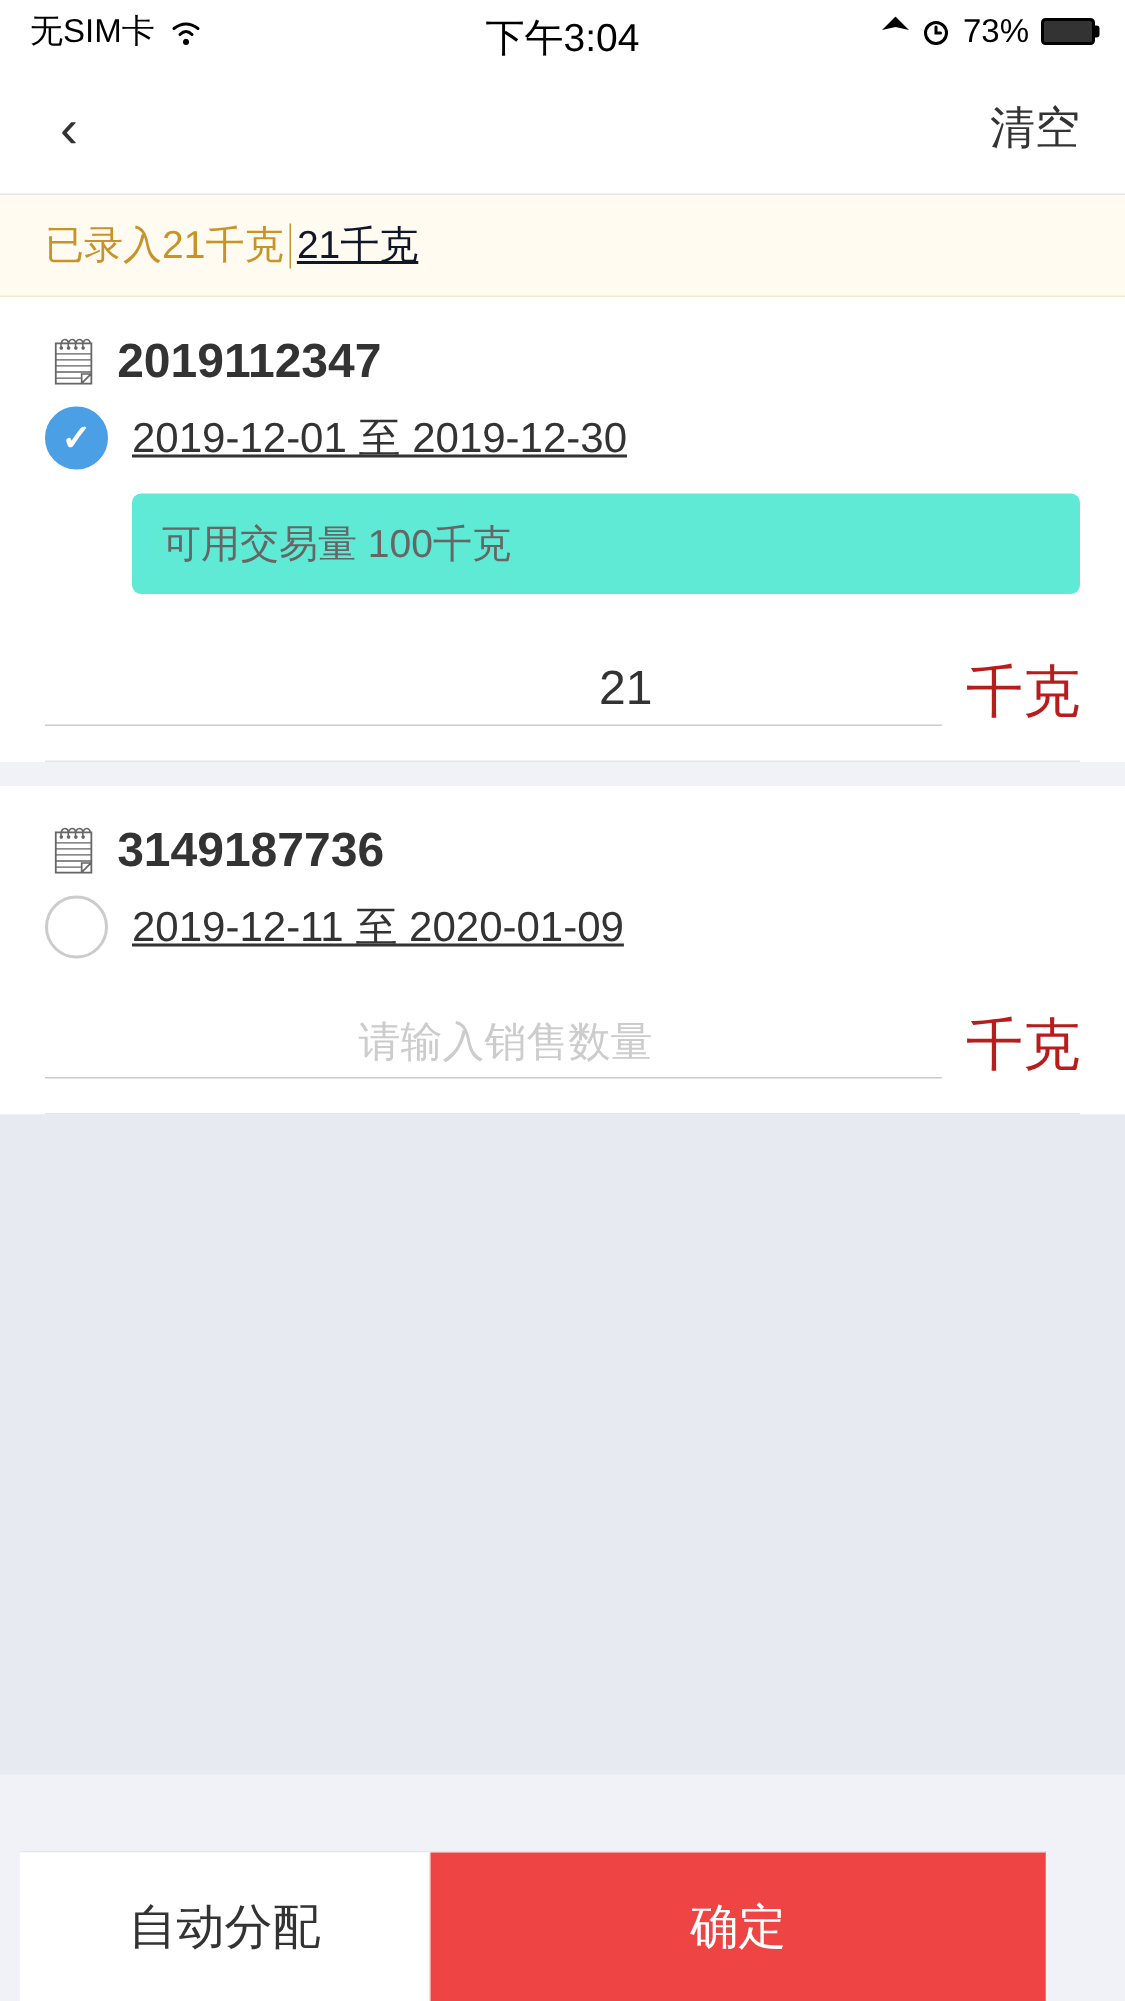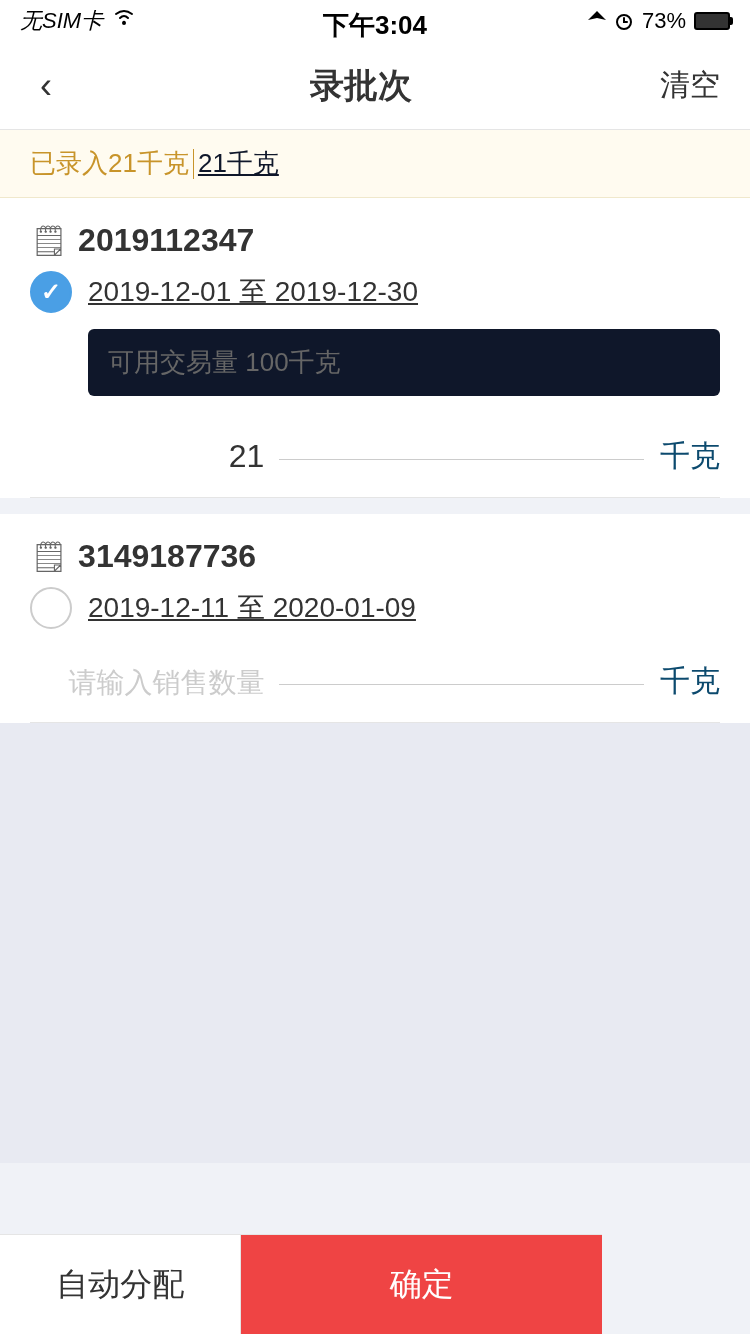--- a/index.html
+++ b/index.html
@@ -25,11 +25,10 @@
     }
     .status-left {
       display: flex;
-      align-items: flex-start;
+      align-items: center;
       gap: 8px;
       font-size: 22px;
       color: #000;
-      font-style: italic;
     }
     .status-center {
       font-size: 26px;

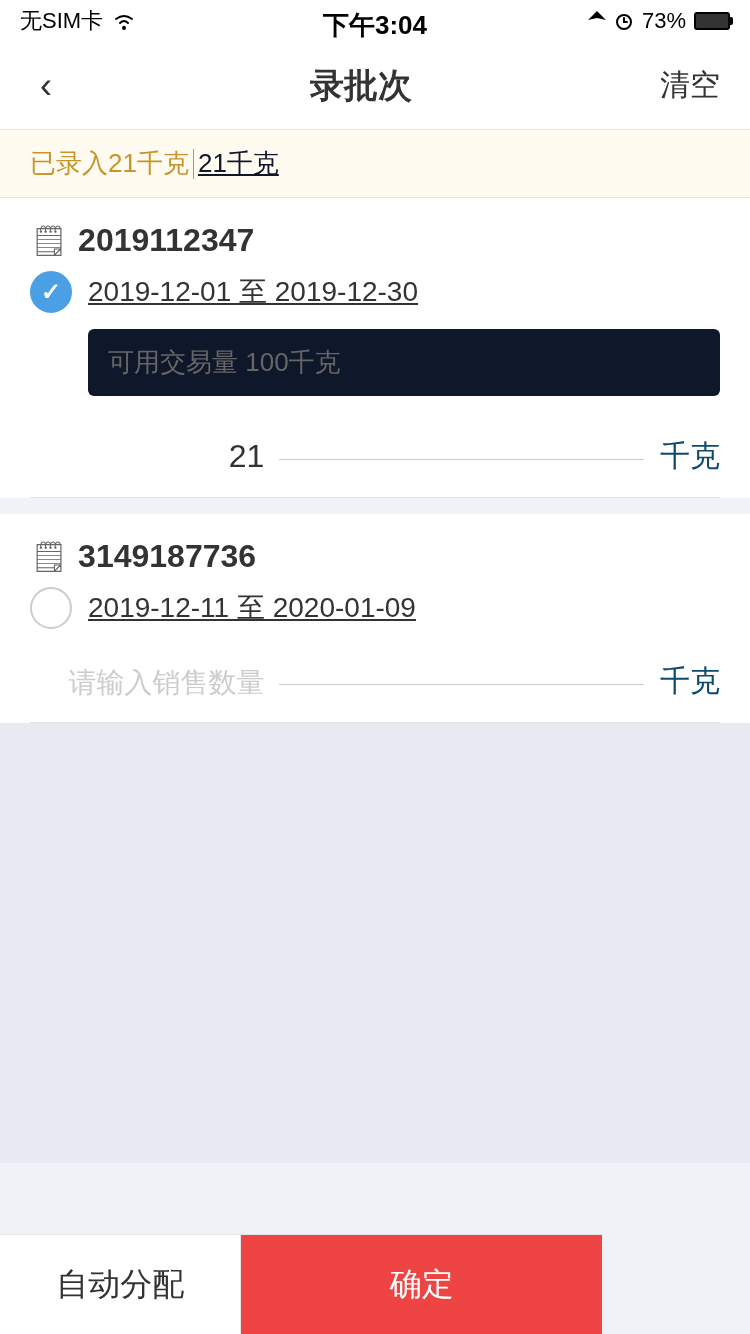--- a/index.html
+++ b/index.html
@@ -32,7 +32,7 @@
     }
     .status-center {
       font-size: 26px;
-      font-weight: 700;
+      font-weight: 400;
       color: #000;
       position: absolute;
       left: 50%;

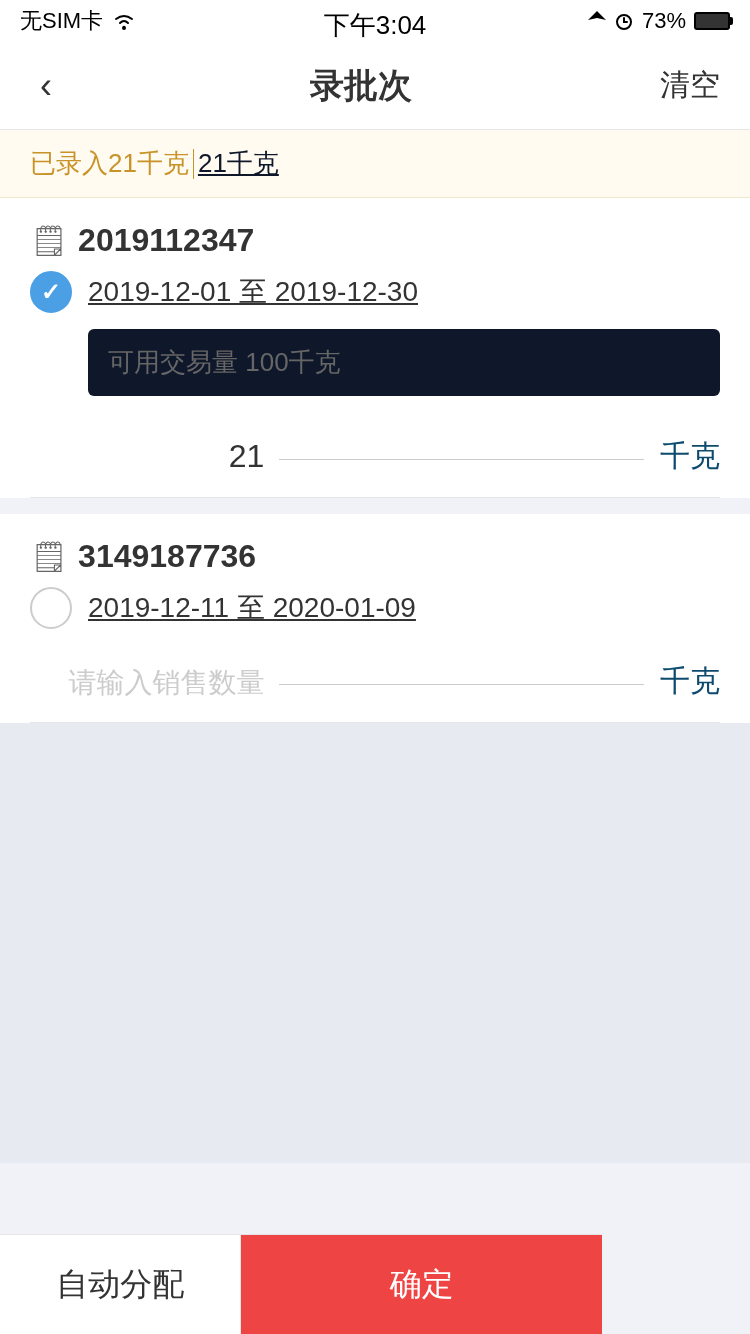--- a/index.html
+++ b/index.html
@@ -303,7 +303,6 @@
 
 <div class="nav-bar">
   <span class="nav-back">‹</span>
-  <span class="nav-title">录批次</span>
   <span class="nav-clear">清空</span>
 </div>
 

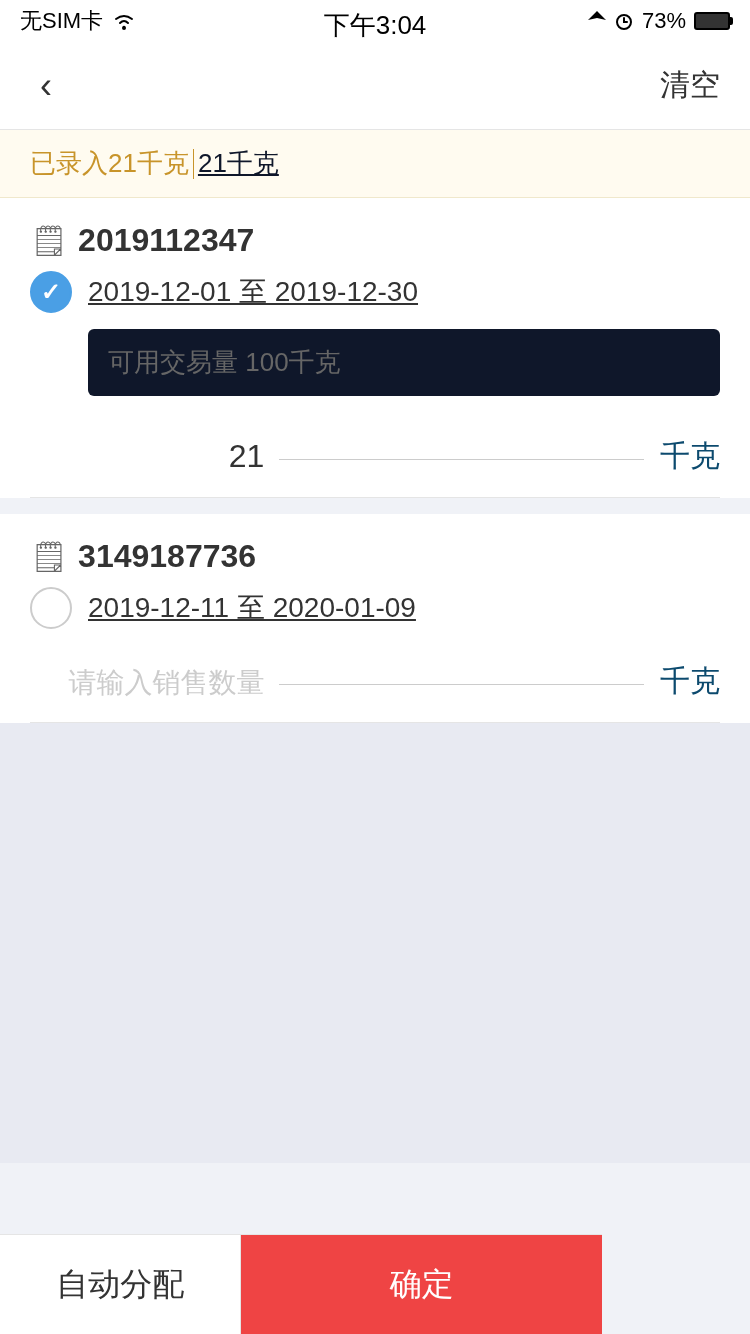--- a/index.html
+++ b/index.html
@@ -183,7 +183,7 @@
     }
 
     .batch-qty-box {
-      background: #0f172a;
+      background: #5eead4;
       border-radius: 6px;
       padding: 16px 20px;
       font-size: 26px;

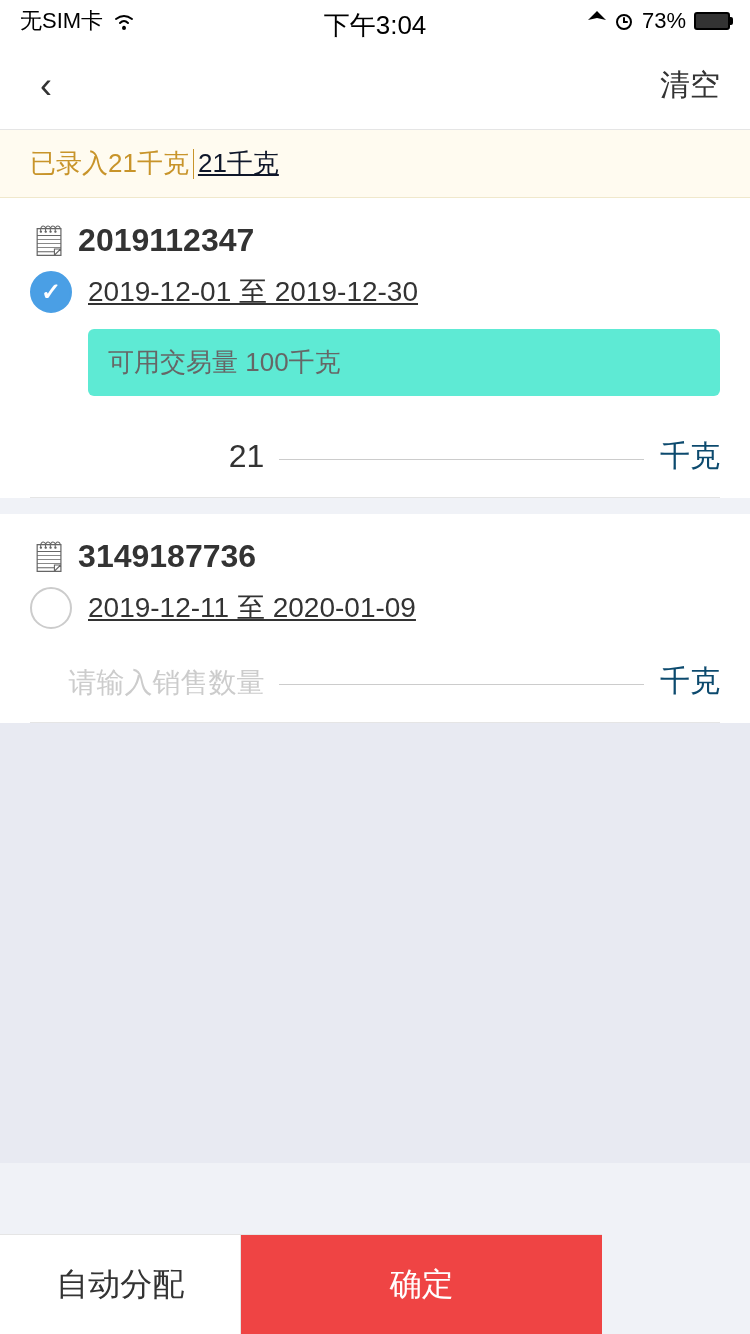--- a/index.html
+++ b/index.html
@@ -260,8 +260,8 @@
     .input-wrapper {
       position: relative;
       display: flex;
-      flex-direction: row;
-      align-items: center;
+      flex-direction: column;
+      align-items: flex-start;
     }
     .input-wrapper .underline {
       width: 100%;

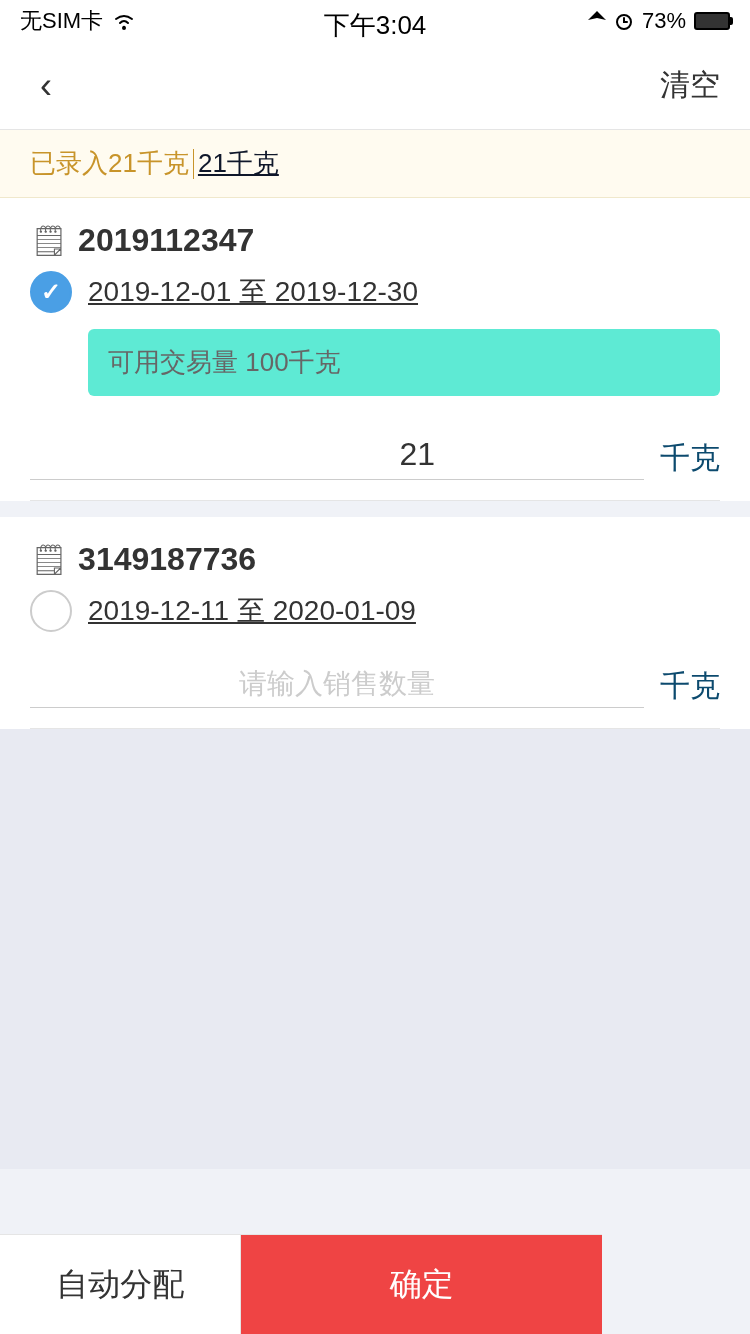--- a/index.html
+++ b/index.html
@@ -214,8 +214,8 @@
       font-size: 28px;
     }
     .batch-unit {
-      font-size: 30px;
-      color: #0c4a6e;
+      font-size: 38px;
+      color: #b91c1c;
     }
 
     .section-divider {

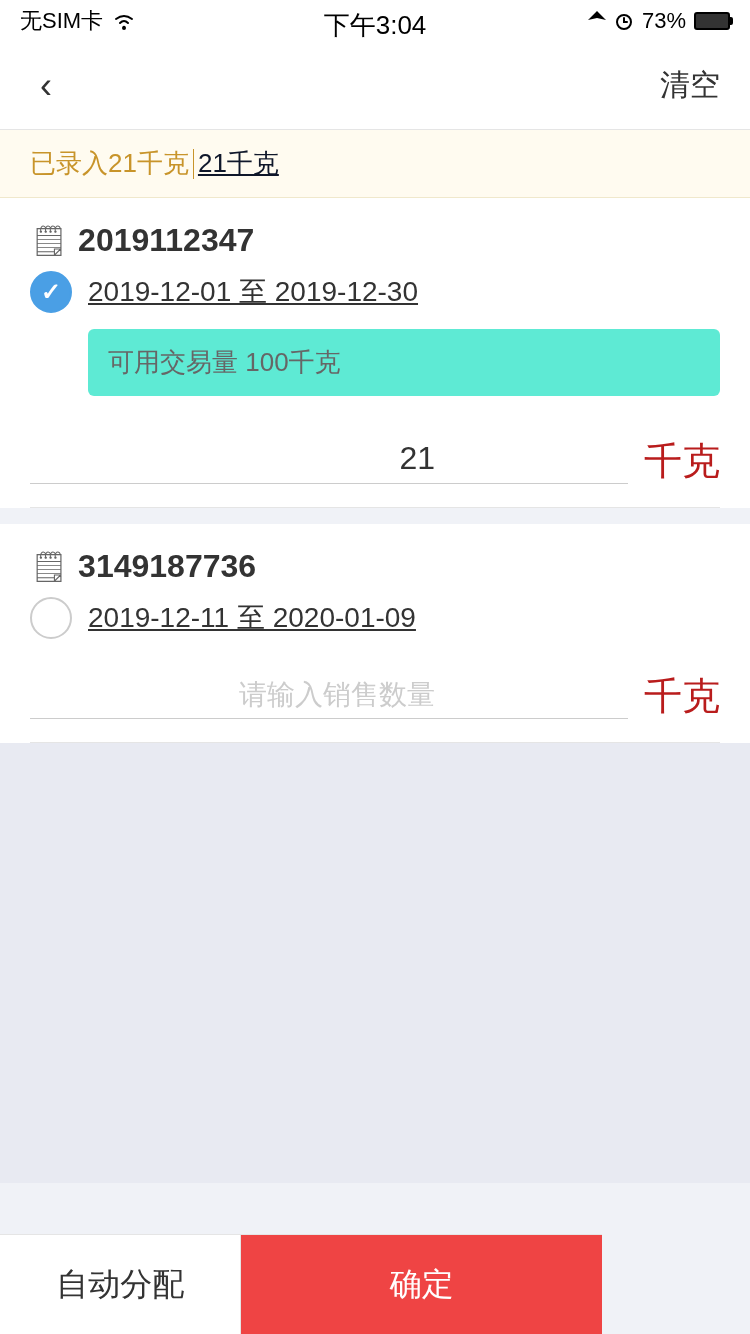--- a/index.html
+++ b/index.html
@@ -233,8 +233,8 @@
     .bottom-bar {
       position: fixed;
       bottom: 0;
-      left: 0;
-      width: 602px;
+      left: 13px;
+      width: 684px;
       height: 100px;
       display: flex;
       border-top: 1px solid #e5e5e5;

